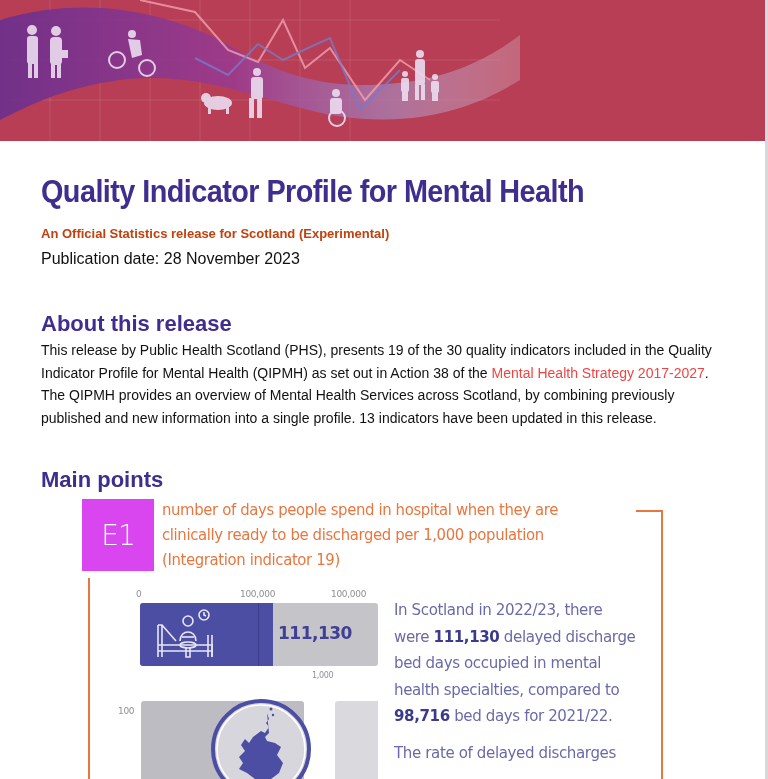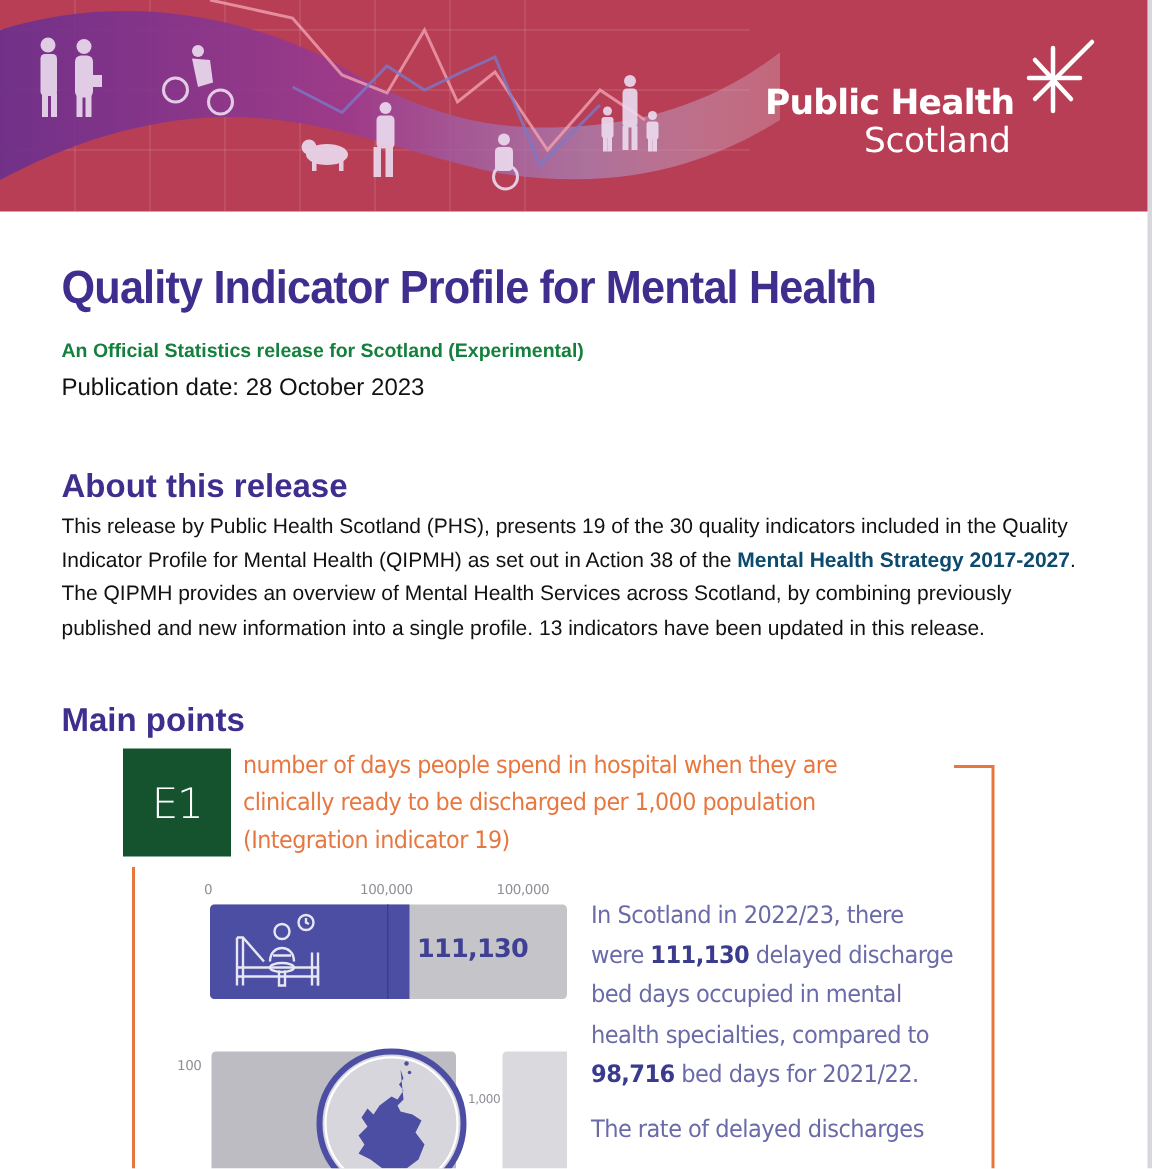--- a/index.html
+++ b/index.html
@@ -130,18 +130,6 @@
     </g>
   </svg>
 
-  <div class="logo">
-    <div class="logo-line1">Public Health</div>
-    <div class="logo-line2">Scotland</div>
-    <svg class="logo-star" width="52" height="52" viewBox="0 0 52 52">
-      <g stroke="#ffffff" stroke-width="3" stroke-linecap="round">
-        <line x1="22" y1="8" x2="22" y2="50"></line>
-        <line x1="6" y1="28" x2="40" y2="28"></line>
-        <line x1="10" y1="16" x2="34" y2="42"></line>
-        <line x1="10" y1="42" x2="48" y2="4"></line>
-      </g>
-    </svg>
-  </div>
 </div>
 
 <h1 class="title">Quality Indicator Profile for Mental Health</h1>

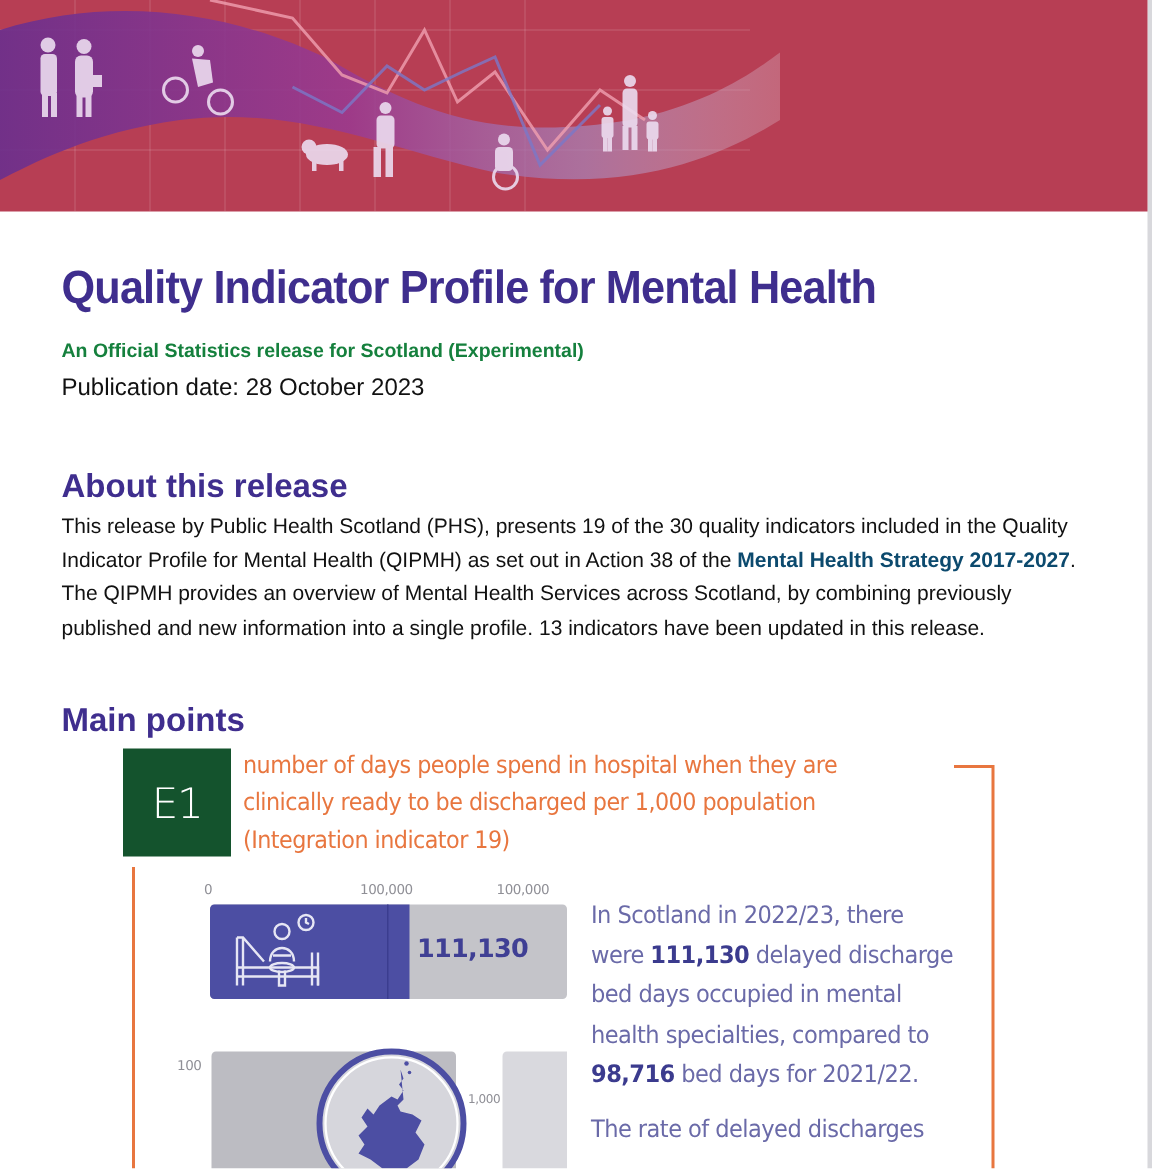--- a/index.html
+++ b/index.html
@@ -18,7 +18,7 @@
 
   
   .title { position: absolute; left: 41px; top: 174px; font-size: 31px; font-weight: bold; color: #3f2e8e; letter-spacing: -0.6px; transform: scaleX(0.93); transform-origin: left top; white-space: nowrap; }
-  .subtitle { position: absolute; left: 41px; top: 226px; font-size: 13px; font-weight: bold; color: #15803d; white-space: nowrap; }
+  .subtitle { position: absolute; left: 41px; top: 226px; font-size: 13px; font-weight: bold; color: #c2410c; white-space: nowrap; }
   .pubdate { position: absolute; left: 41px; top: 250px; font-size: 16px; color: #111; white-space: nowrap; }
 
   .h2 { position: absolute; left: 41px; font-size: 22px; font-weight: bold; color: #3f2e8e; white-space: nowrap; }

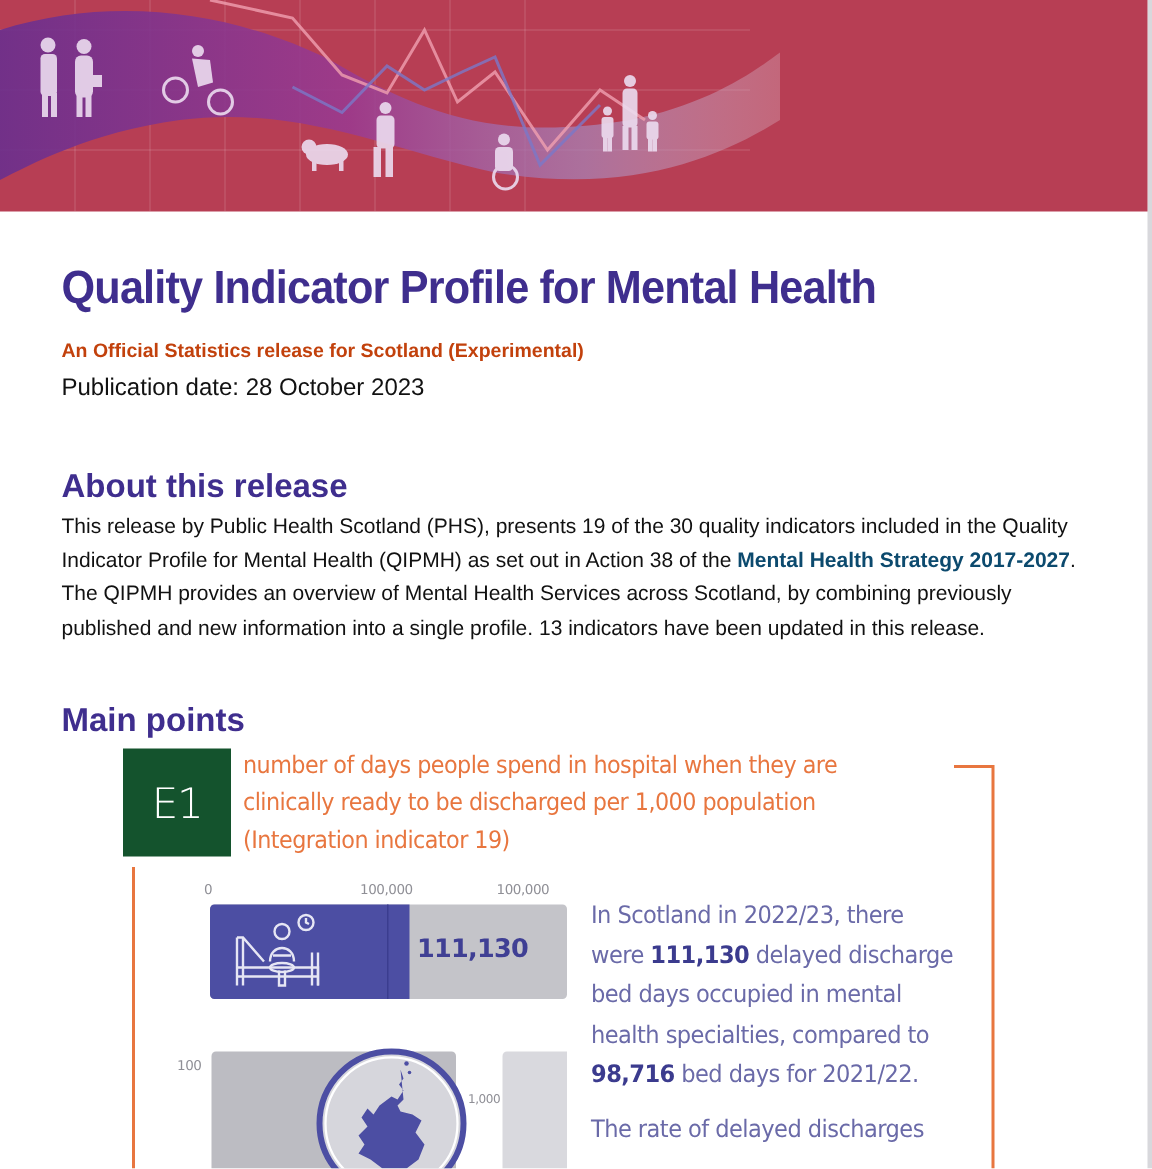--- a/index.html
+++ b/index.html
@@ -134,7 +134,7 @@
 
 <h1 class="title">Quality Indicator Profile for Mental Health</h1>
 <div class="subtitle">An Official Statistics release for Scotland (Experimental)</div>
-<div class="pubdate">Publication date: 28 October 2023</div>
+<div class="pubdate">Publication date: 28 November 2023</div>
 
 <h2 class="h2 about-h">About this release</h2>
 <p class="about-body"><span>This release by Public Health Scotland (PHS), presents 19 of the 30 quality indicators included in the Quality Indicator Profile for Mental Health (QIPMH) as set out in Action 38 of the </span><a href="#">Mental Health Strategy 2017-2027</a><span>. The QIPMH provides an overview of Mental Health Services across Scotland, by combining previously published and new information into a single profile. 13 indicators have been updated in this release.</span></p>

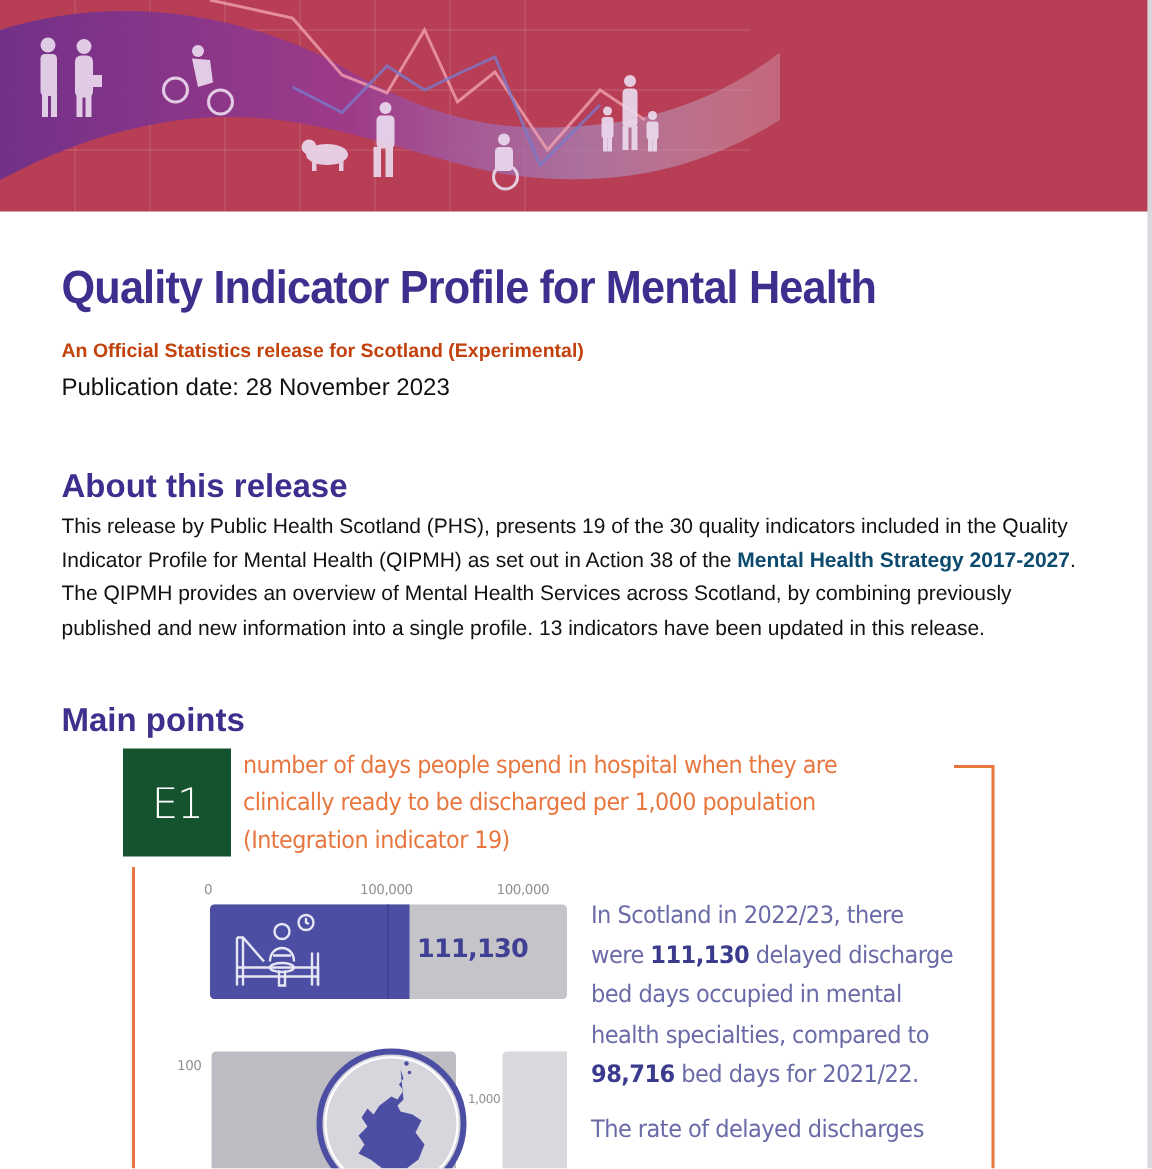--- a/index.html
+++ b/index.html
@@ -26,7 +26,7 @@
   .main-h { top: 467px; text-align: center; }
 
   .about-body { position: absolute; left: 41px; top: 339px; width: 690px; font-size: 14px; line-height: 22.7px; color: #111; }
-  .about-body a { color: #0c4a6e; font-weight: bold; text-decoration: none; }
+  .about-body a { color: #ef4444; font-weight: normal; text-decoration: none; }
 
   
   .e1-box { position: absolute; left: 82px; top: 499px; width: 72px; height: 72px; background: #14532d; color: #fff; font-family: "DejaVu Sans", sans-serif; font-weight: 200; font-size: 28px; display: flex; align-items: center; justify-content: center; letter-spacing: -1px; }

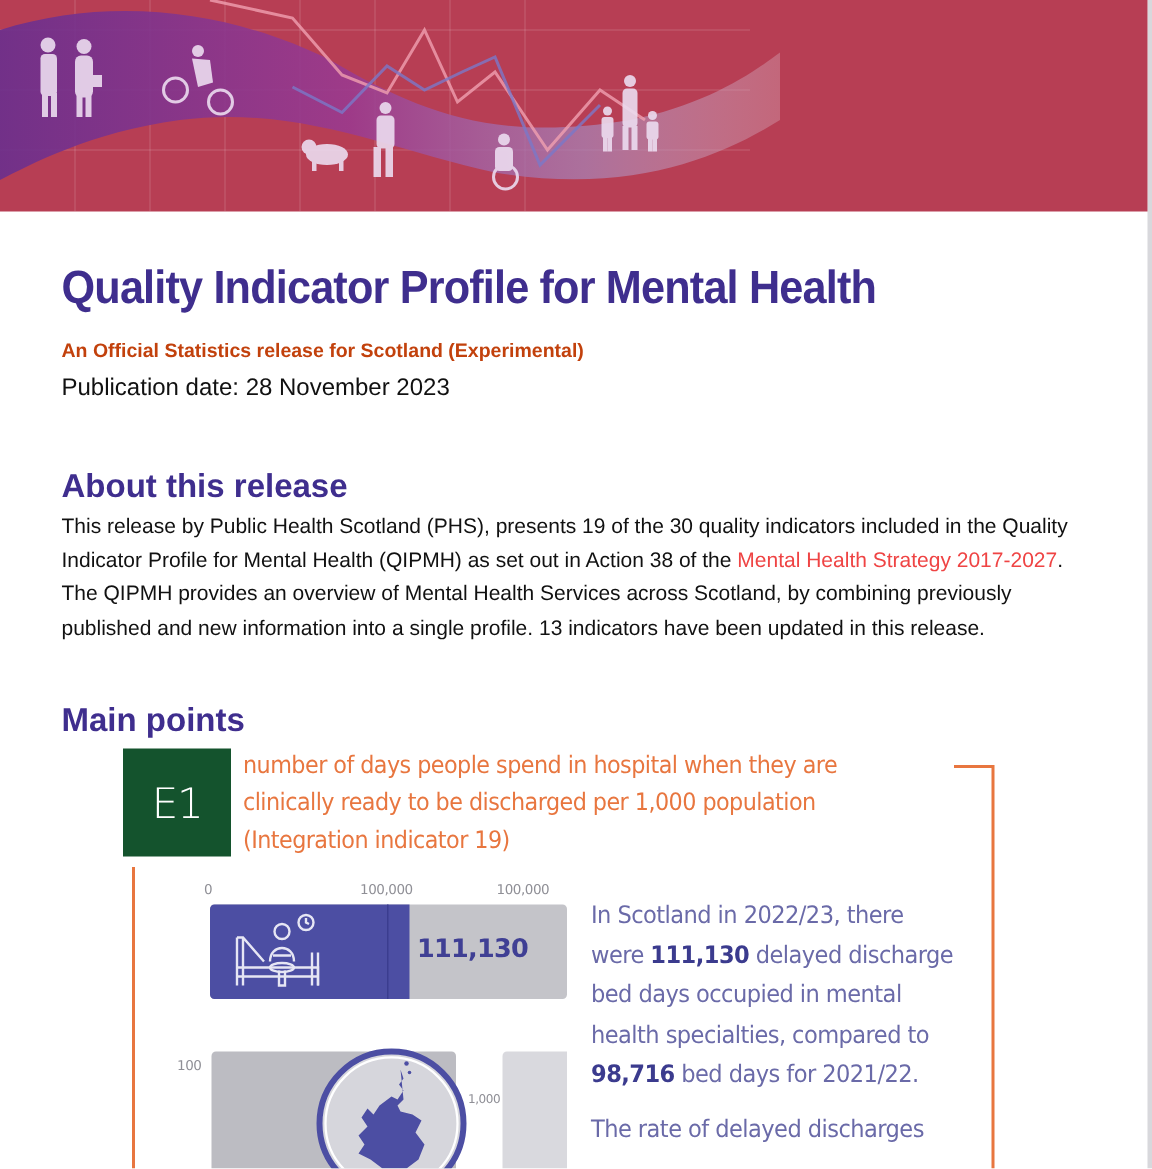--- a/index.html
+++ b/index.html
@@ -29,7 +29,7 @@
   .about-body a { color: #ef4444; font-weight: normal; text-decoration: none; }
 
   
-  .e1-box { position: absolute; left: 82px; top: 499px; width: 72px; height: 72px; background: #14532d; color: #fff; font-family: "DejaVu Sans", sans-serif; font-weight: 200; font-size: 28px; display: flex; align-items: center; justify-content: center; letter-spacing: -1px; }
+  .e1-box { position: absolute; left: 82px; top: 499px; width: 72px; height: 72px; background: #d946ef; color: #fff; font-family: "DejaVu Sans", sans-serif; font-weight: 200; font-size: 28px; display: flex; align-items: center; justify-content: center; letter-spacing: -1px; }
   .e1-text { position: absolute; left: 162px; top: 497px; width: 470px; font-family: "DejaVu Sans", sans-serif; font-size: 16px; line-height: 25px; color: #e8763f; letter-spacing: -0.4px; transform: scaleX(0.93); transform-origin: left top; }
   .frame-top { position: absolute; left: 636px; top: 510px; width: 26px; height: 1.5px; background: #e8763f; }
   .frame-right { position: absolute; left: 661px; top: 510px; width: 1.5px; height: 269px; background: #e8763f; }

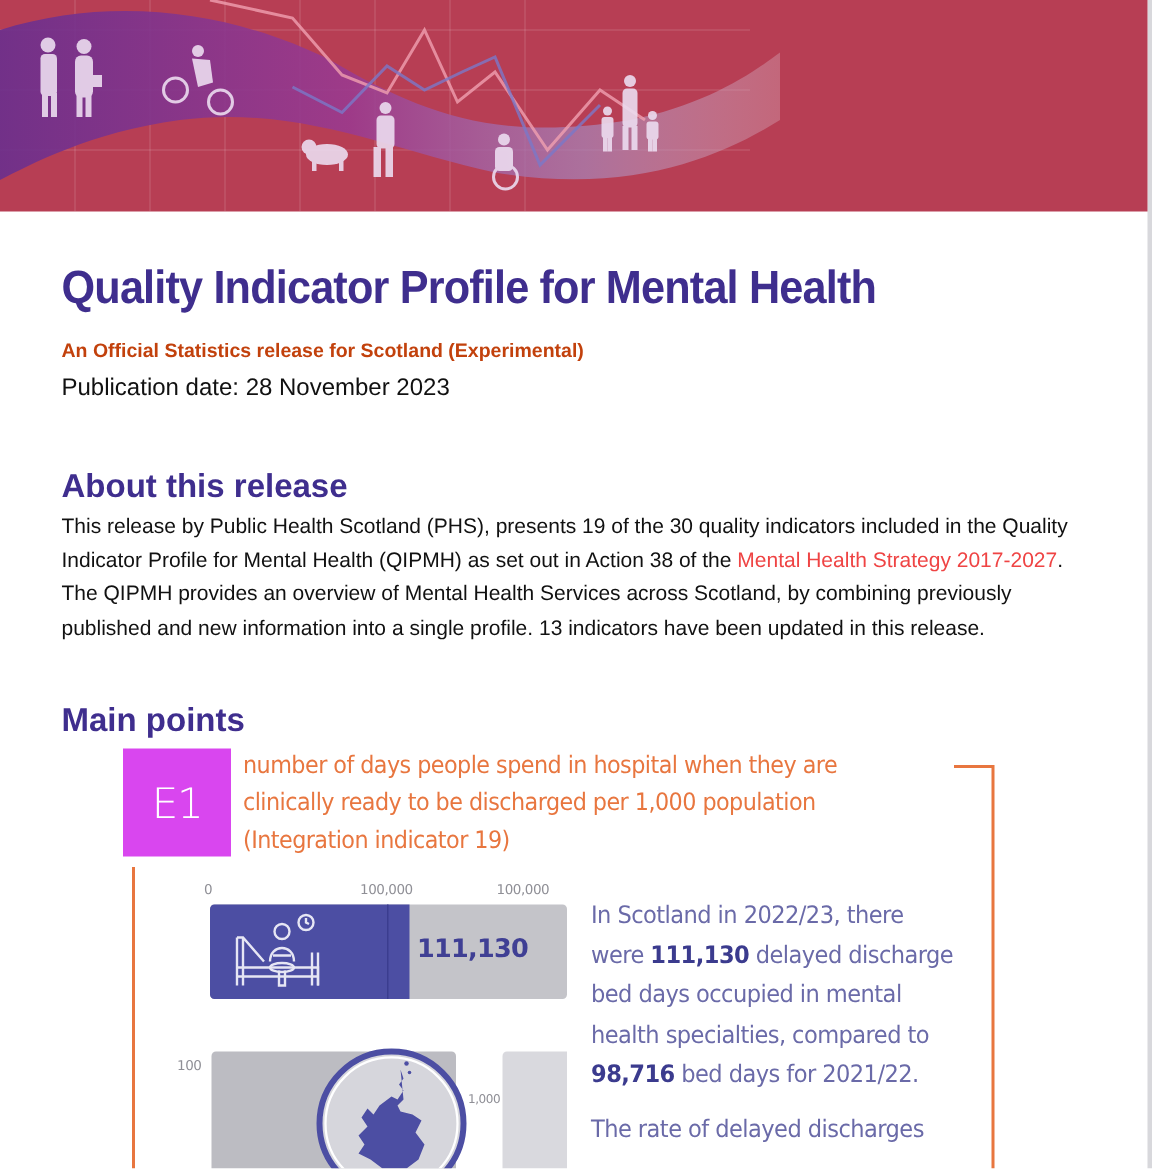--- a/index.html
+++ b/index.html
@@ -171,7 +171,7 @@
 <div class="bar-value">111,130</div>
 
 <div class="axis-label" style="left:118px; top:706px;">100</div>
-<div class="axis-label" style="left:312px; top:728px; font-size:8px;text-align:center;">1,000</div>
+<div class="axis-label" style="left:312px; top:671px; font-size:8px;text-align:center;">1,000</div>
 <div class="chart2-track-a"></div>
 <div class="chart2-track-b"></div>
 <svg class="scotland-badge" width="104" height="82" viewBox="0 0 104 82">

